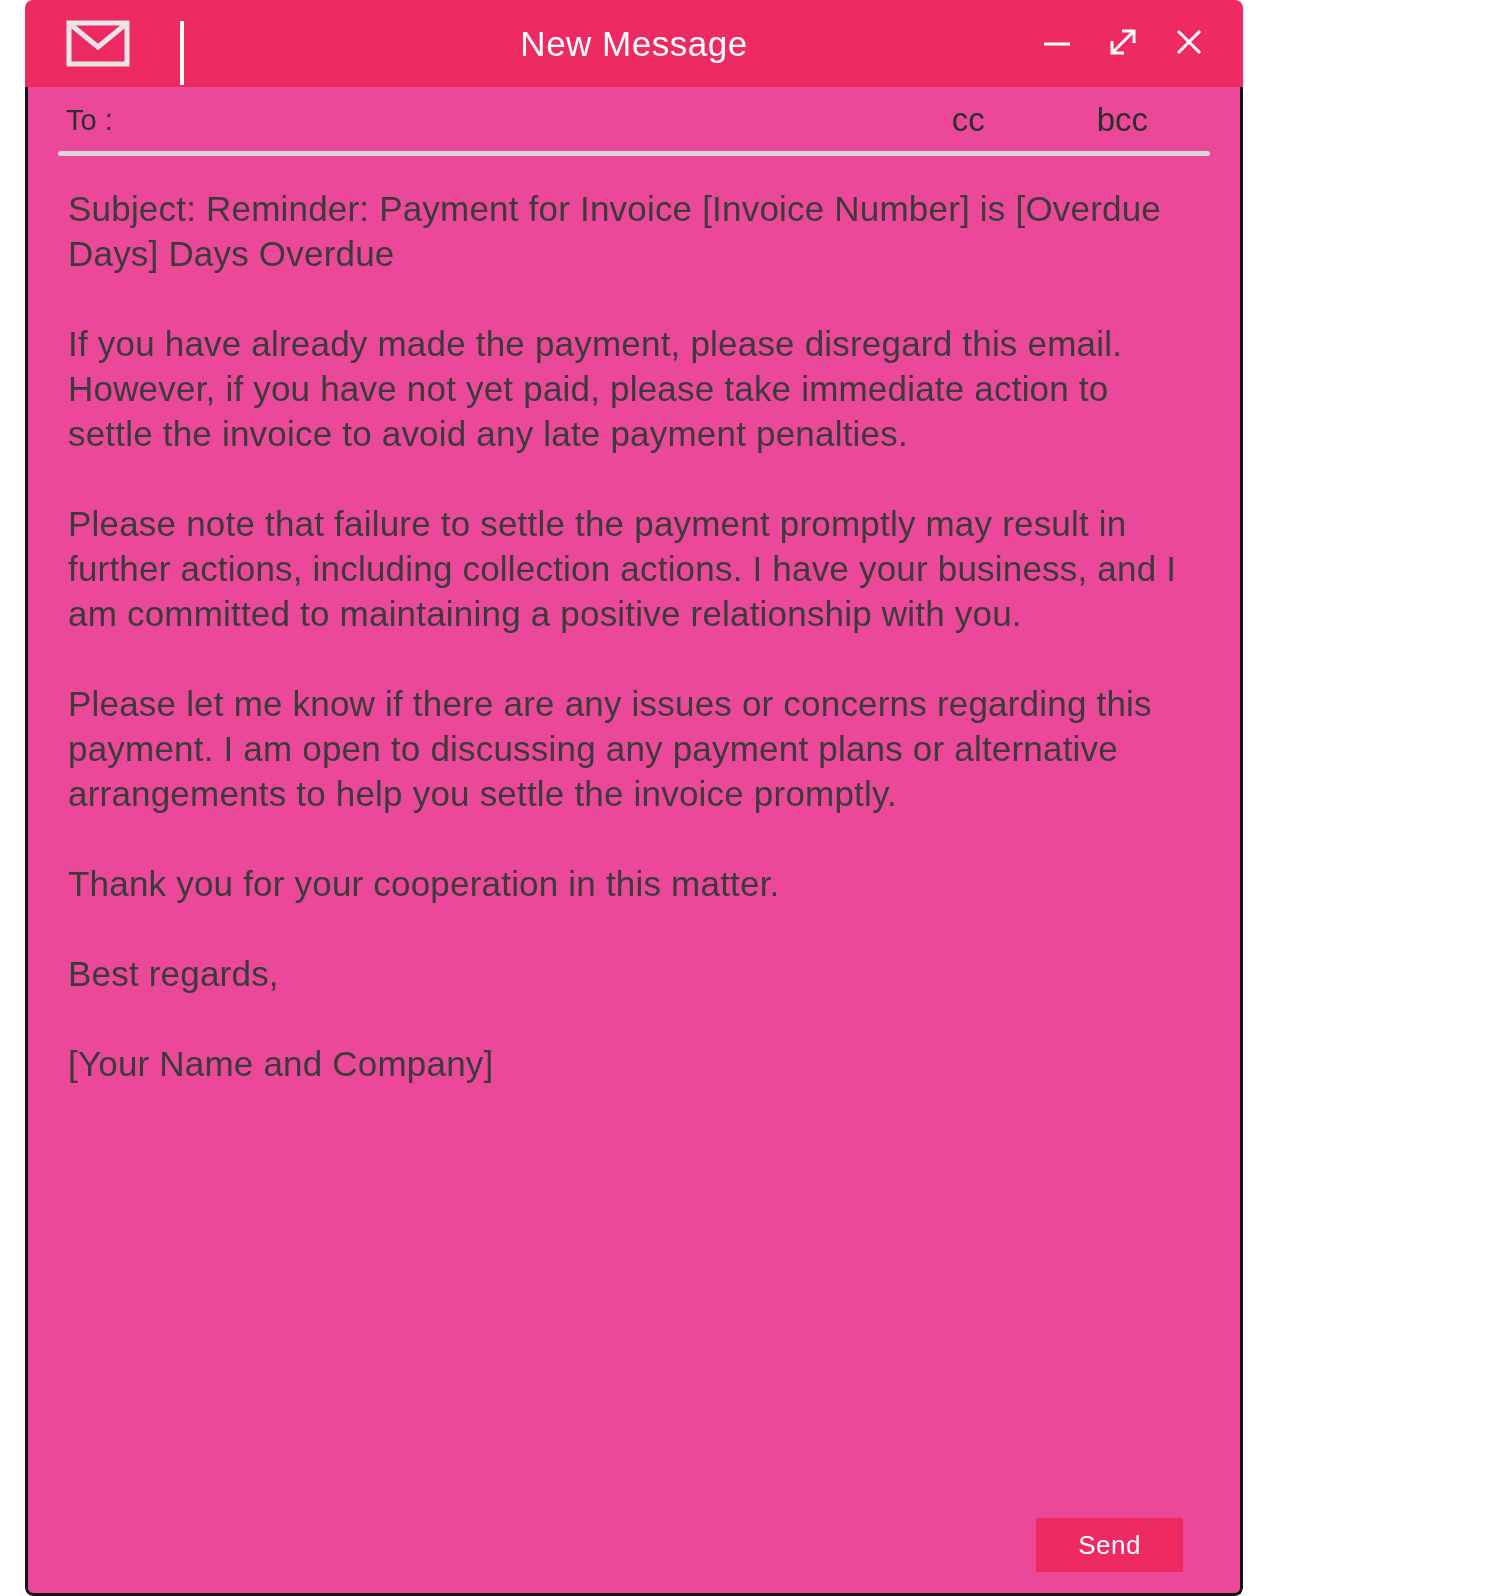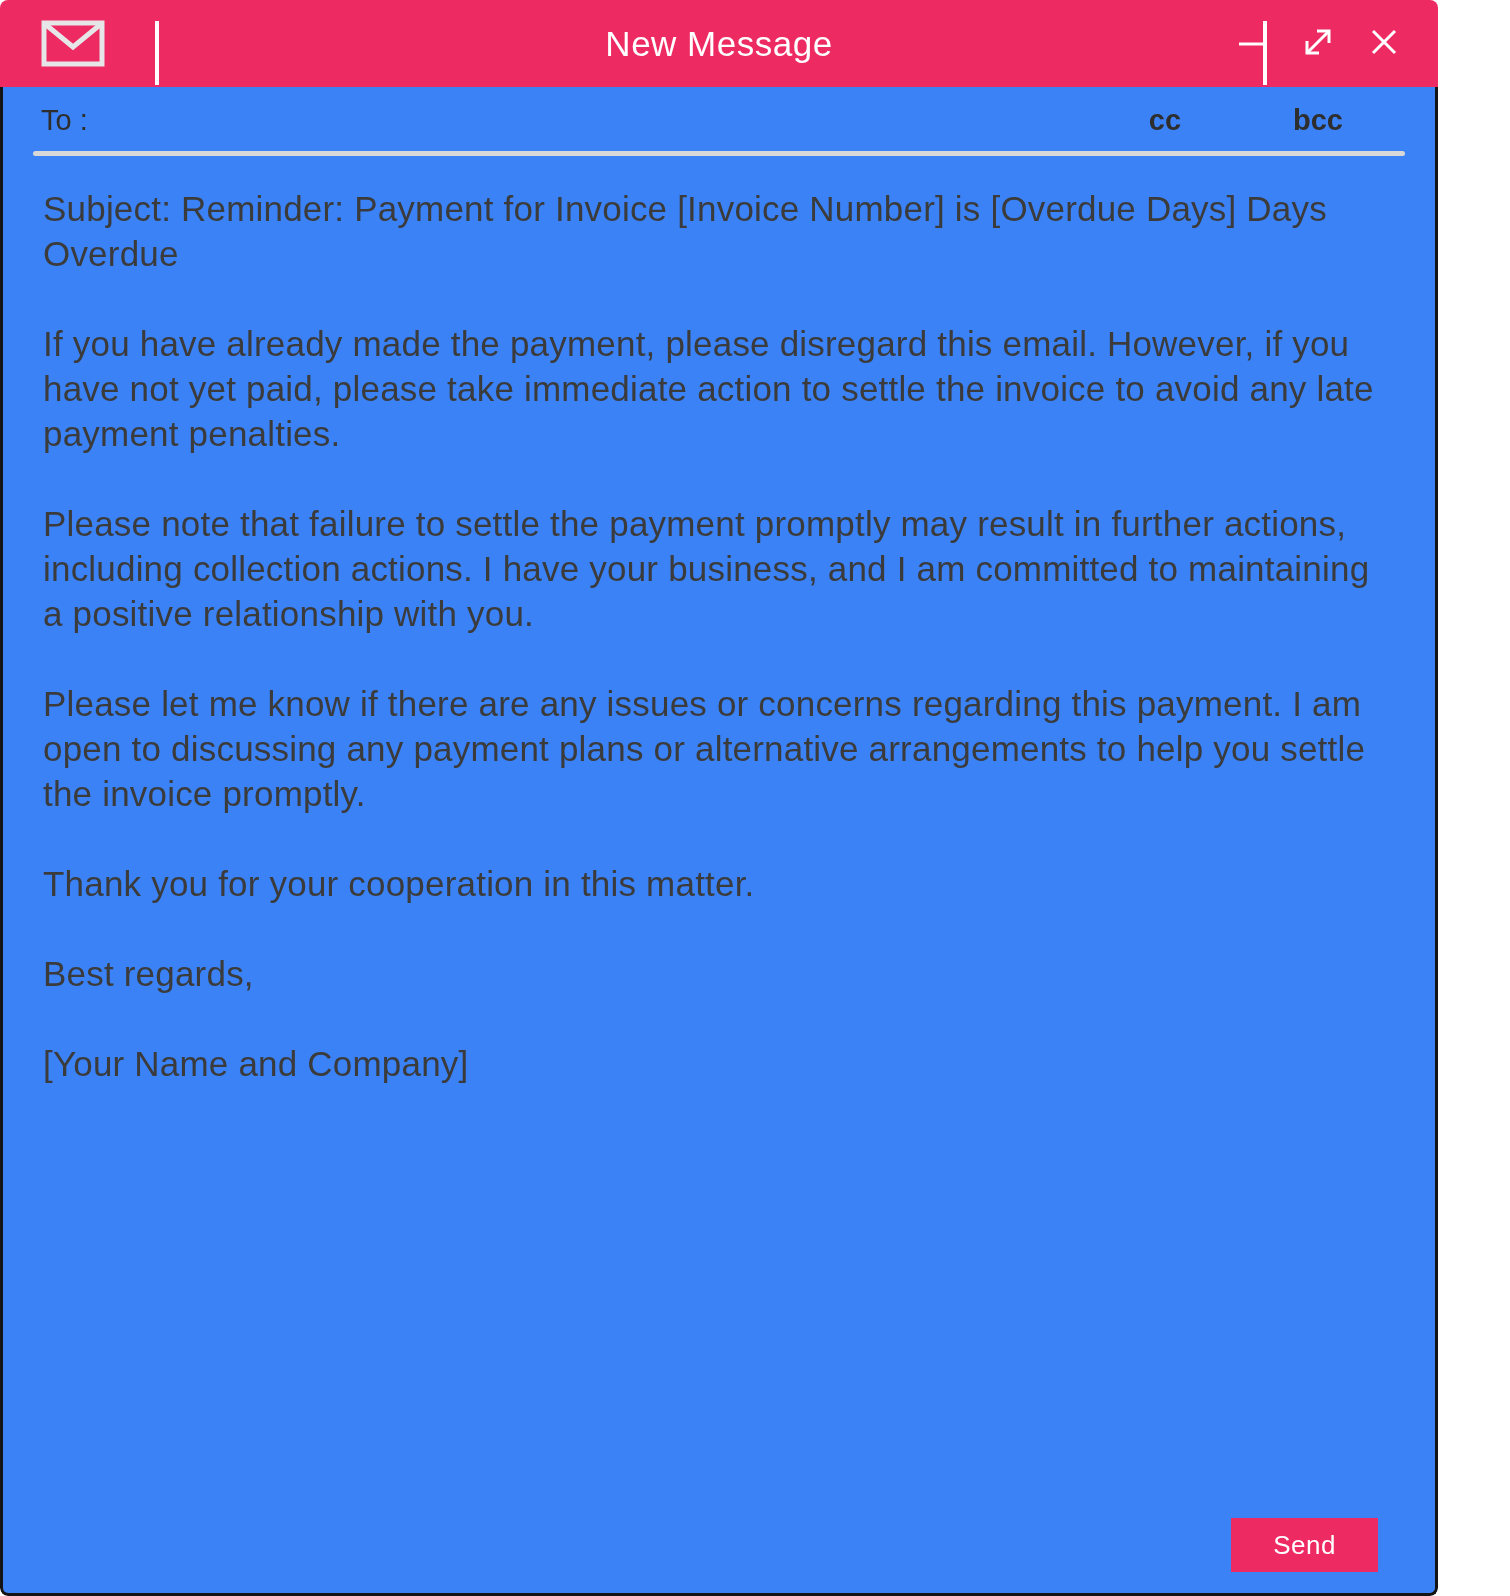--- a/index.html
+++ b/index.html
@@ -16,10 +16,11 @@
     width:1510px;height:1596px;overflow:hidden;
   }
   .window{
-    width:1438px;height:1596px;
+    width:1218px;height:1596px;
     display:flex;flex-direction:column;
     border-radius:8px;overflow:hidden;
     background:#fff;
+    margin-left:25px;
   }
   
   .titlebar{

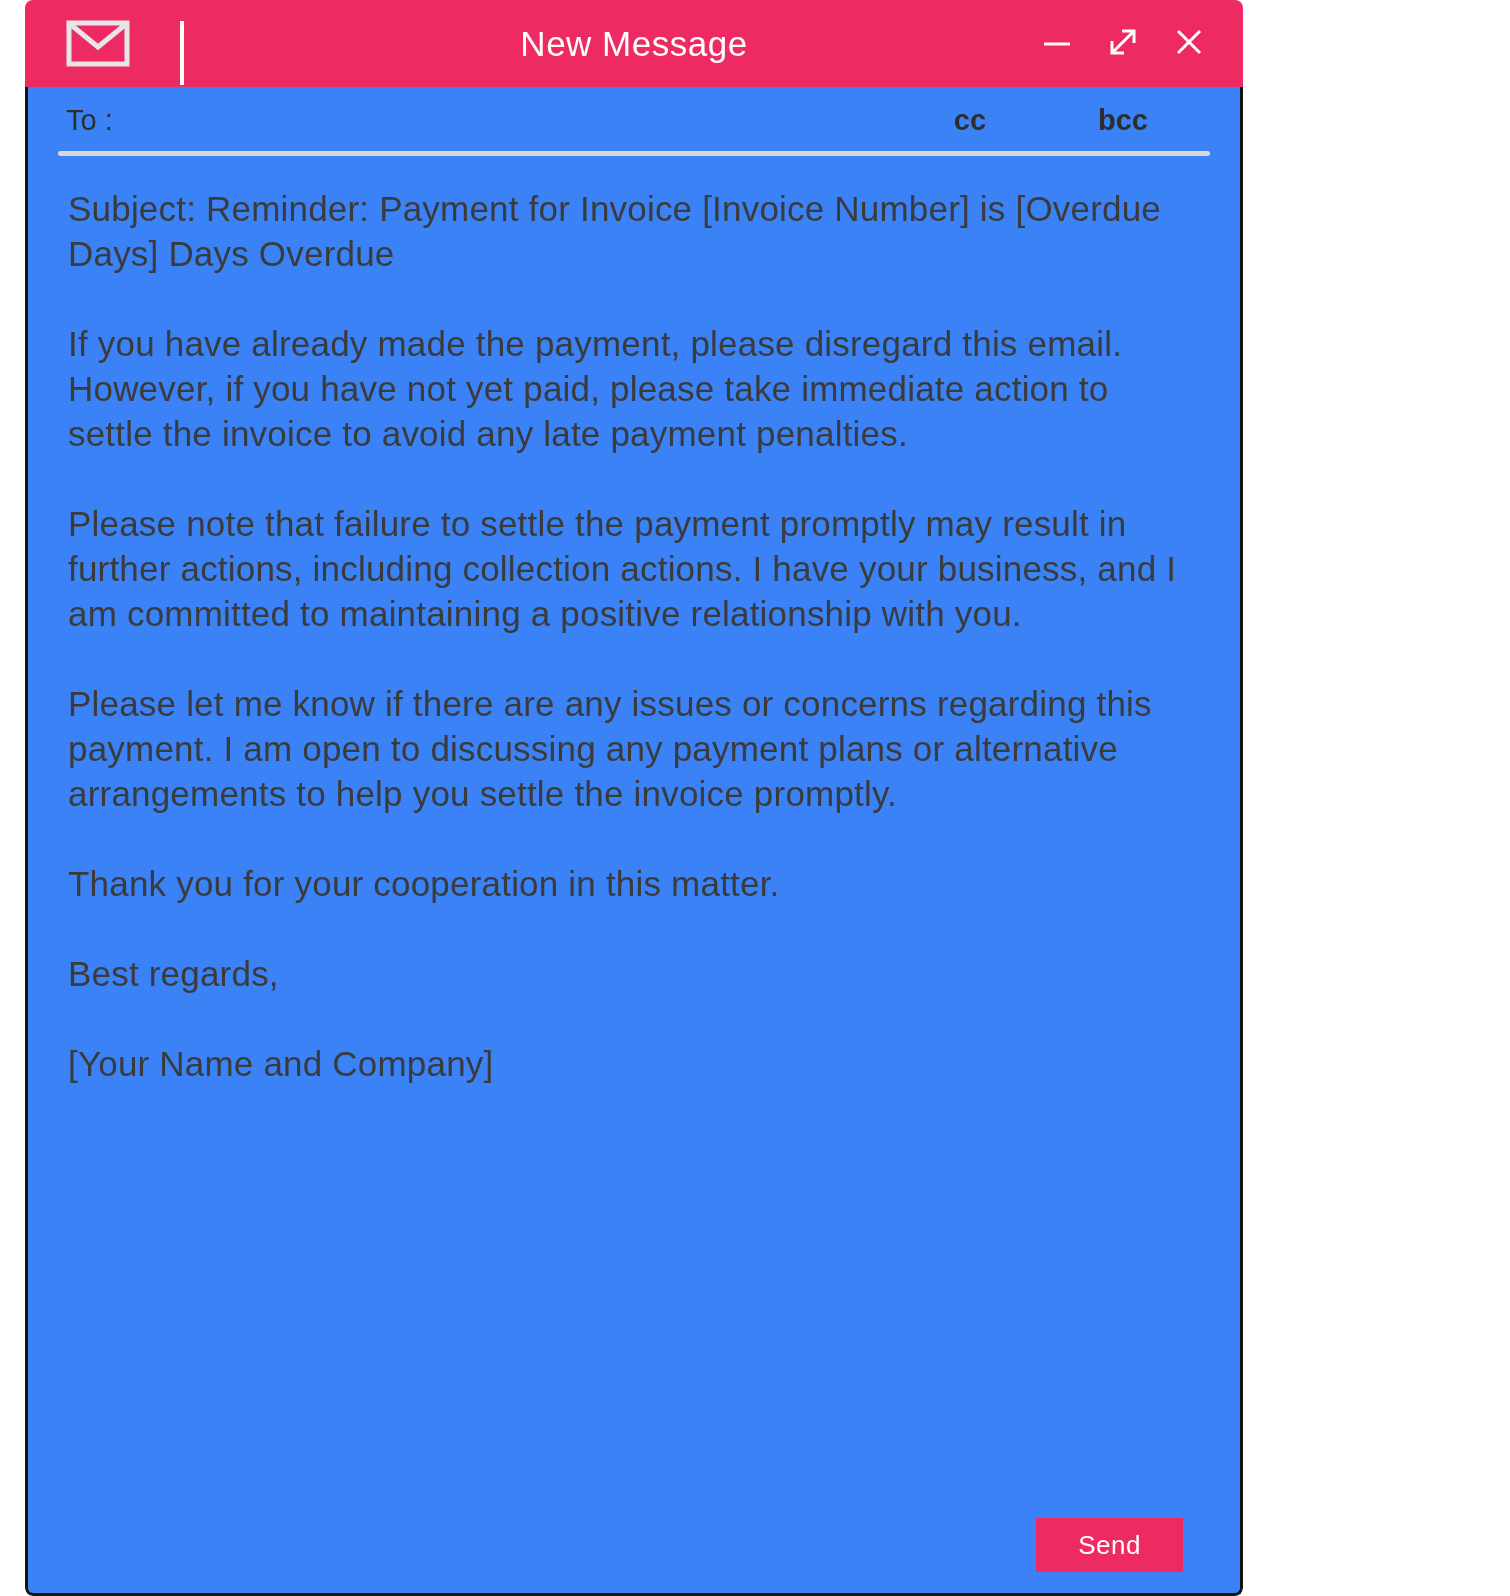--- a/index.html
+++ b/index.html
@@ -60,7 +60,7 @@
     border-right:3px solid var(--border-dark);
     border-bottom:3px solid var(--border-dark);
     border-radius:0 0 8px 8px;
-    background:#3b82f6;
+    background:#ec4899;
   }
   .to-row{
     flex:0 0 62px;

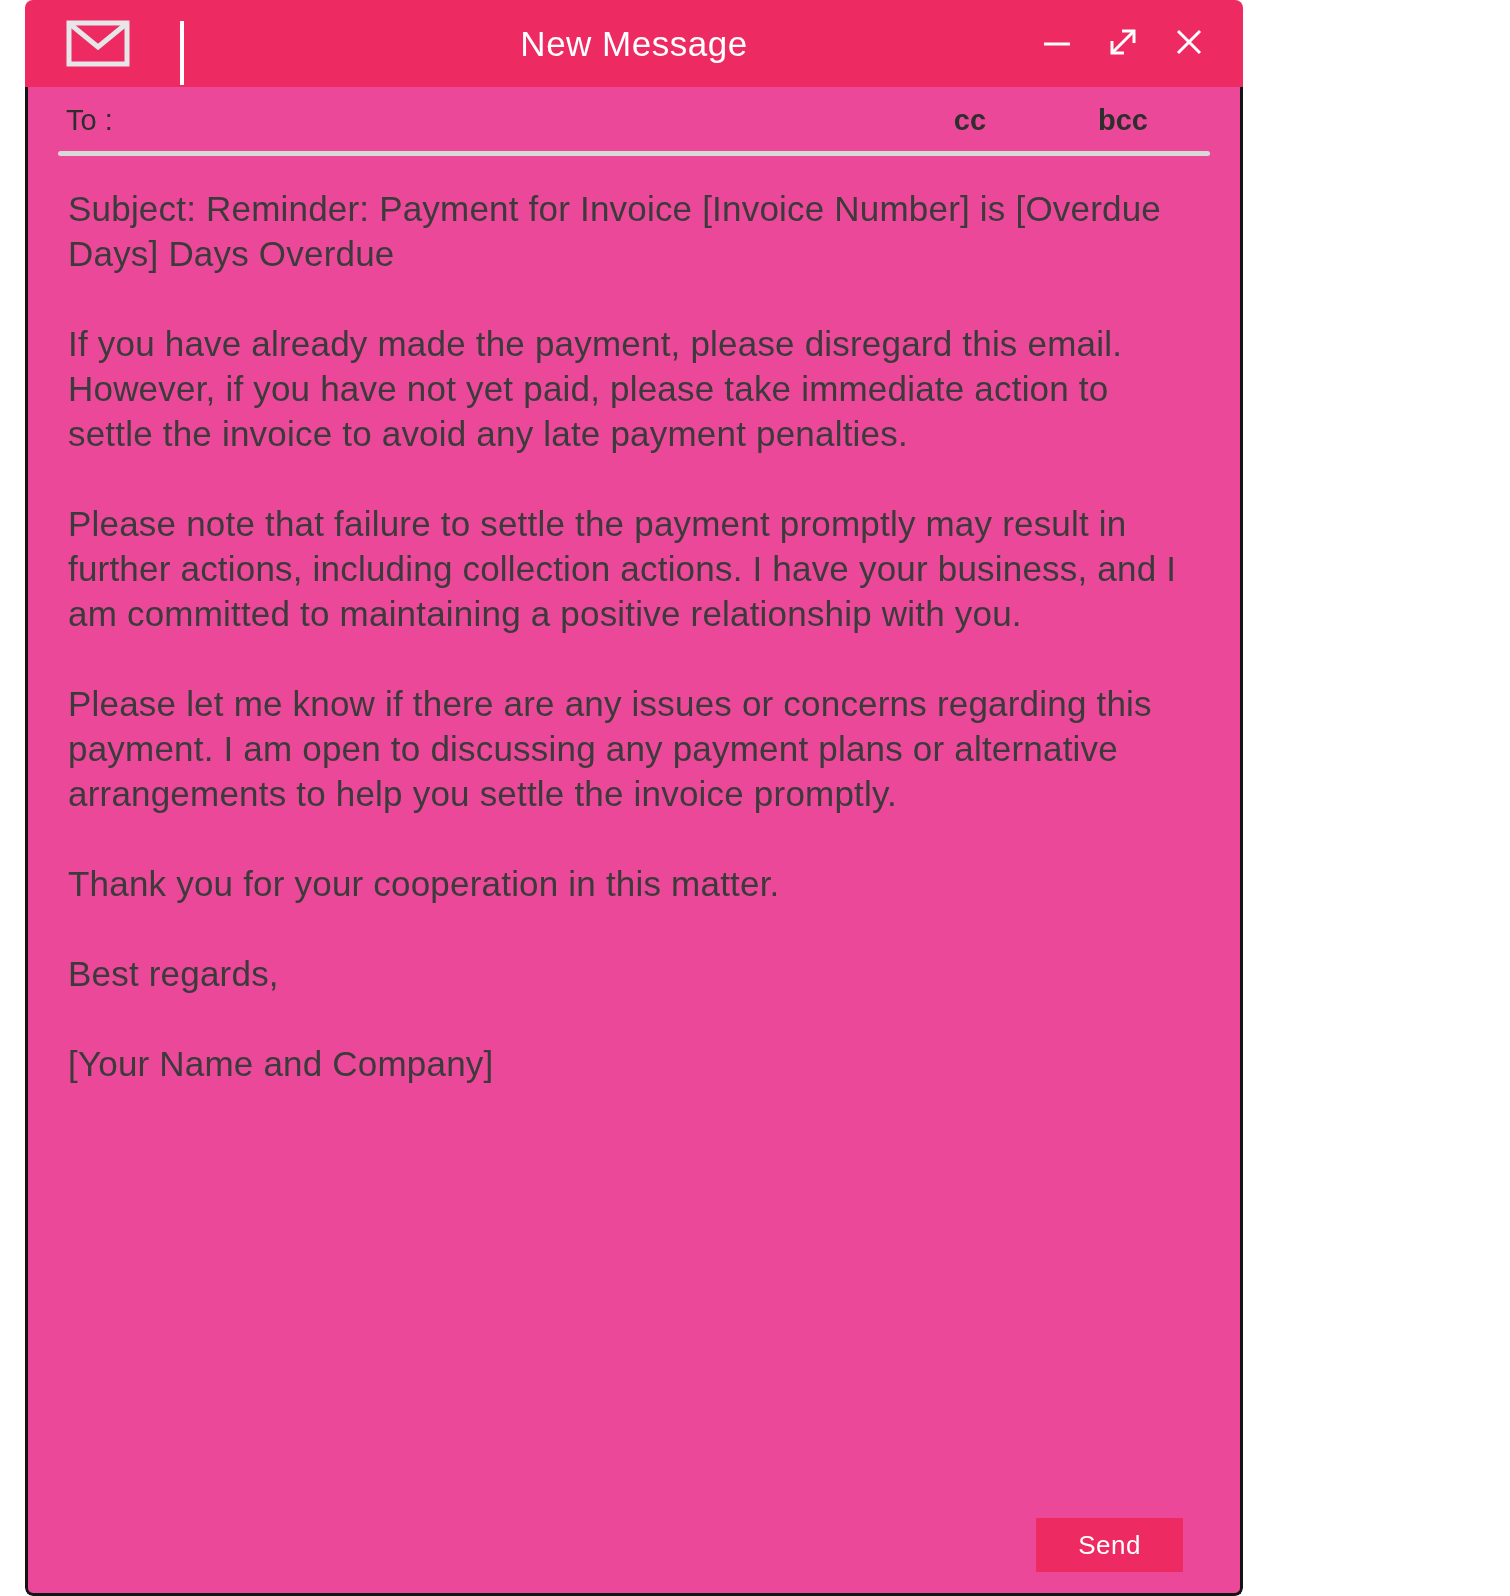--- a/index.html
+++ b/index.html
@@ -81,9 +81,8 @@
   }
   .cc-link,.bcc-link{
     background:none;border:none;cursor:pointer;
-    font-size:29px;color:#2e2e2e;
+    font-size:33px;color:#2e2e2e;
     font-family:inherit;
-    font-weight:bold;
   }
   .field-divider{
     flex:0 0 5px;height:5px;

